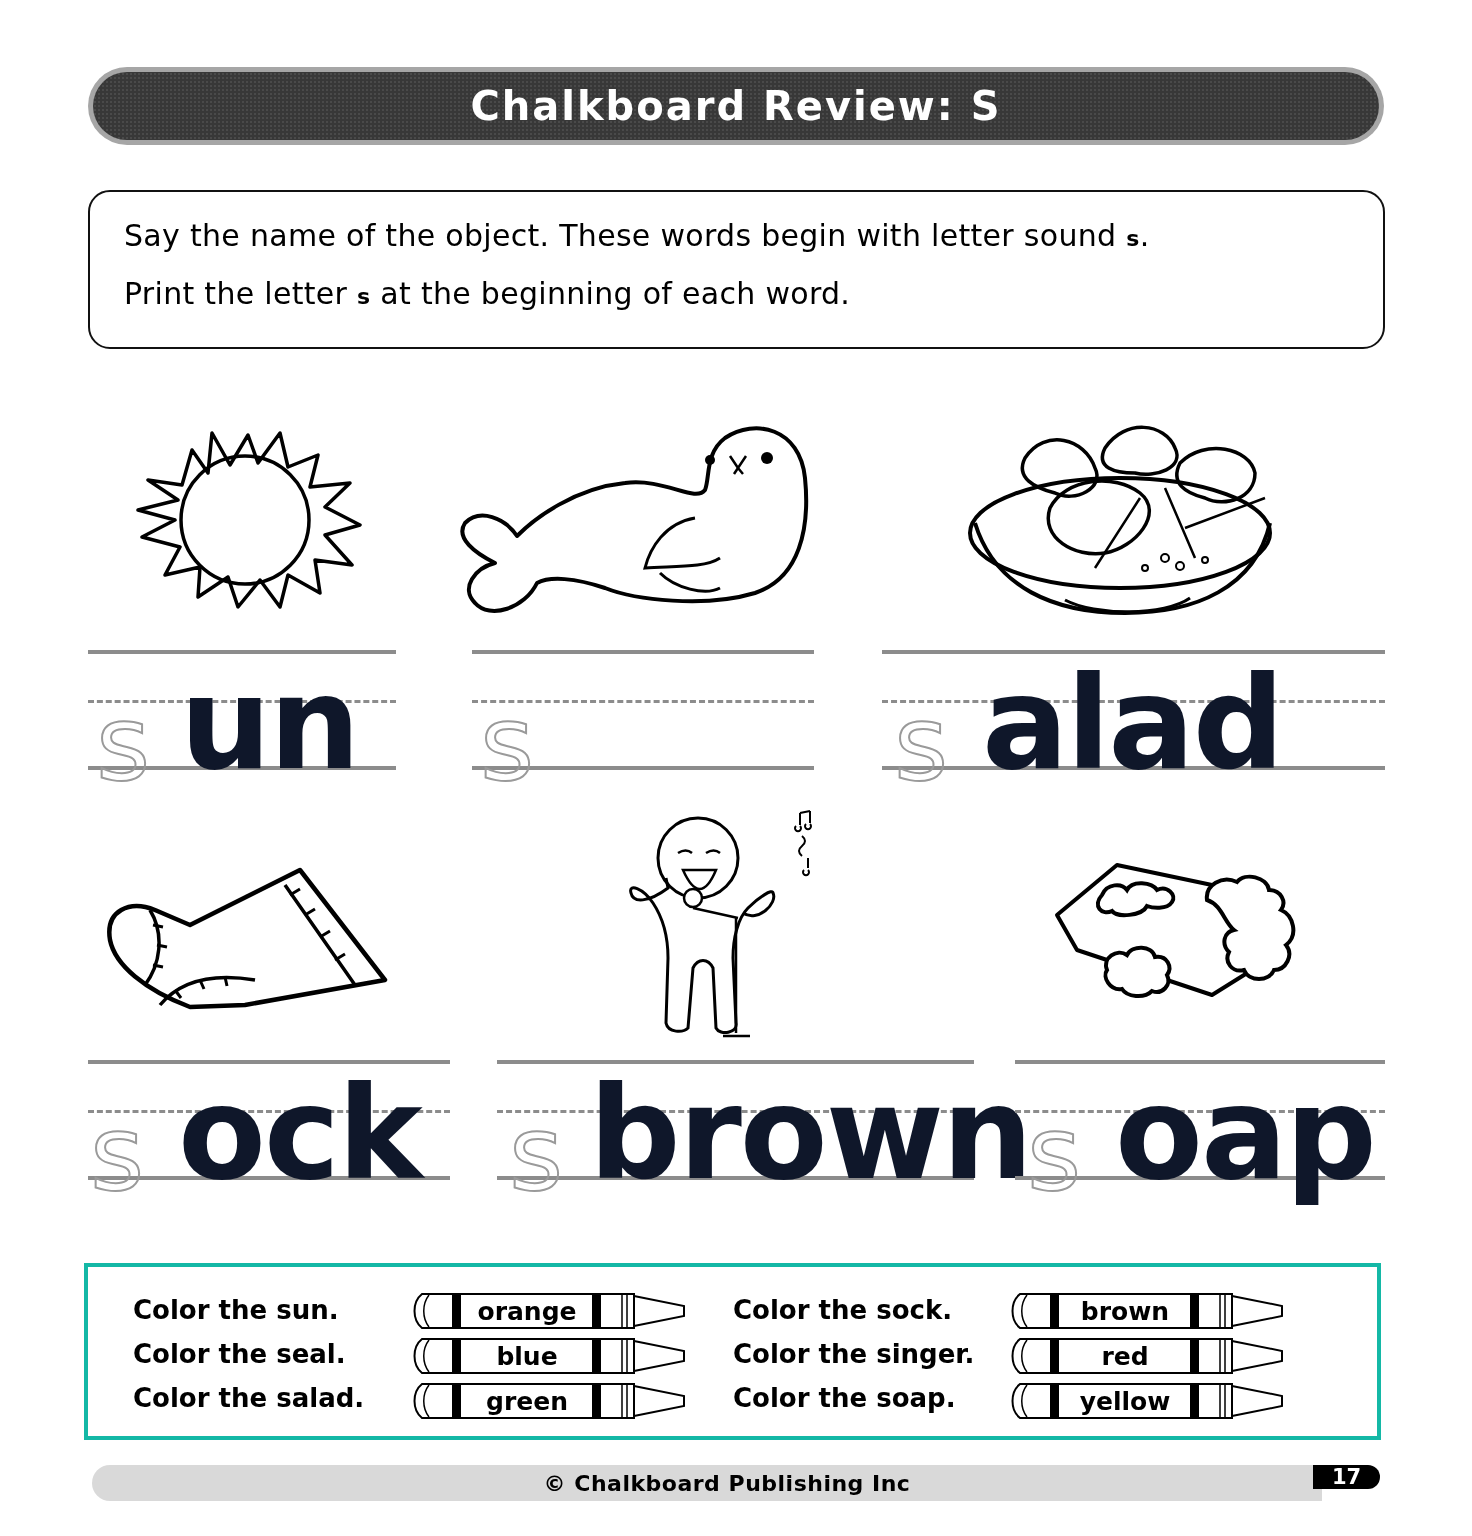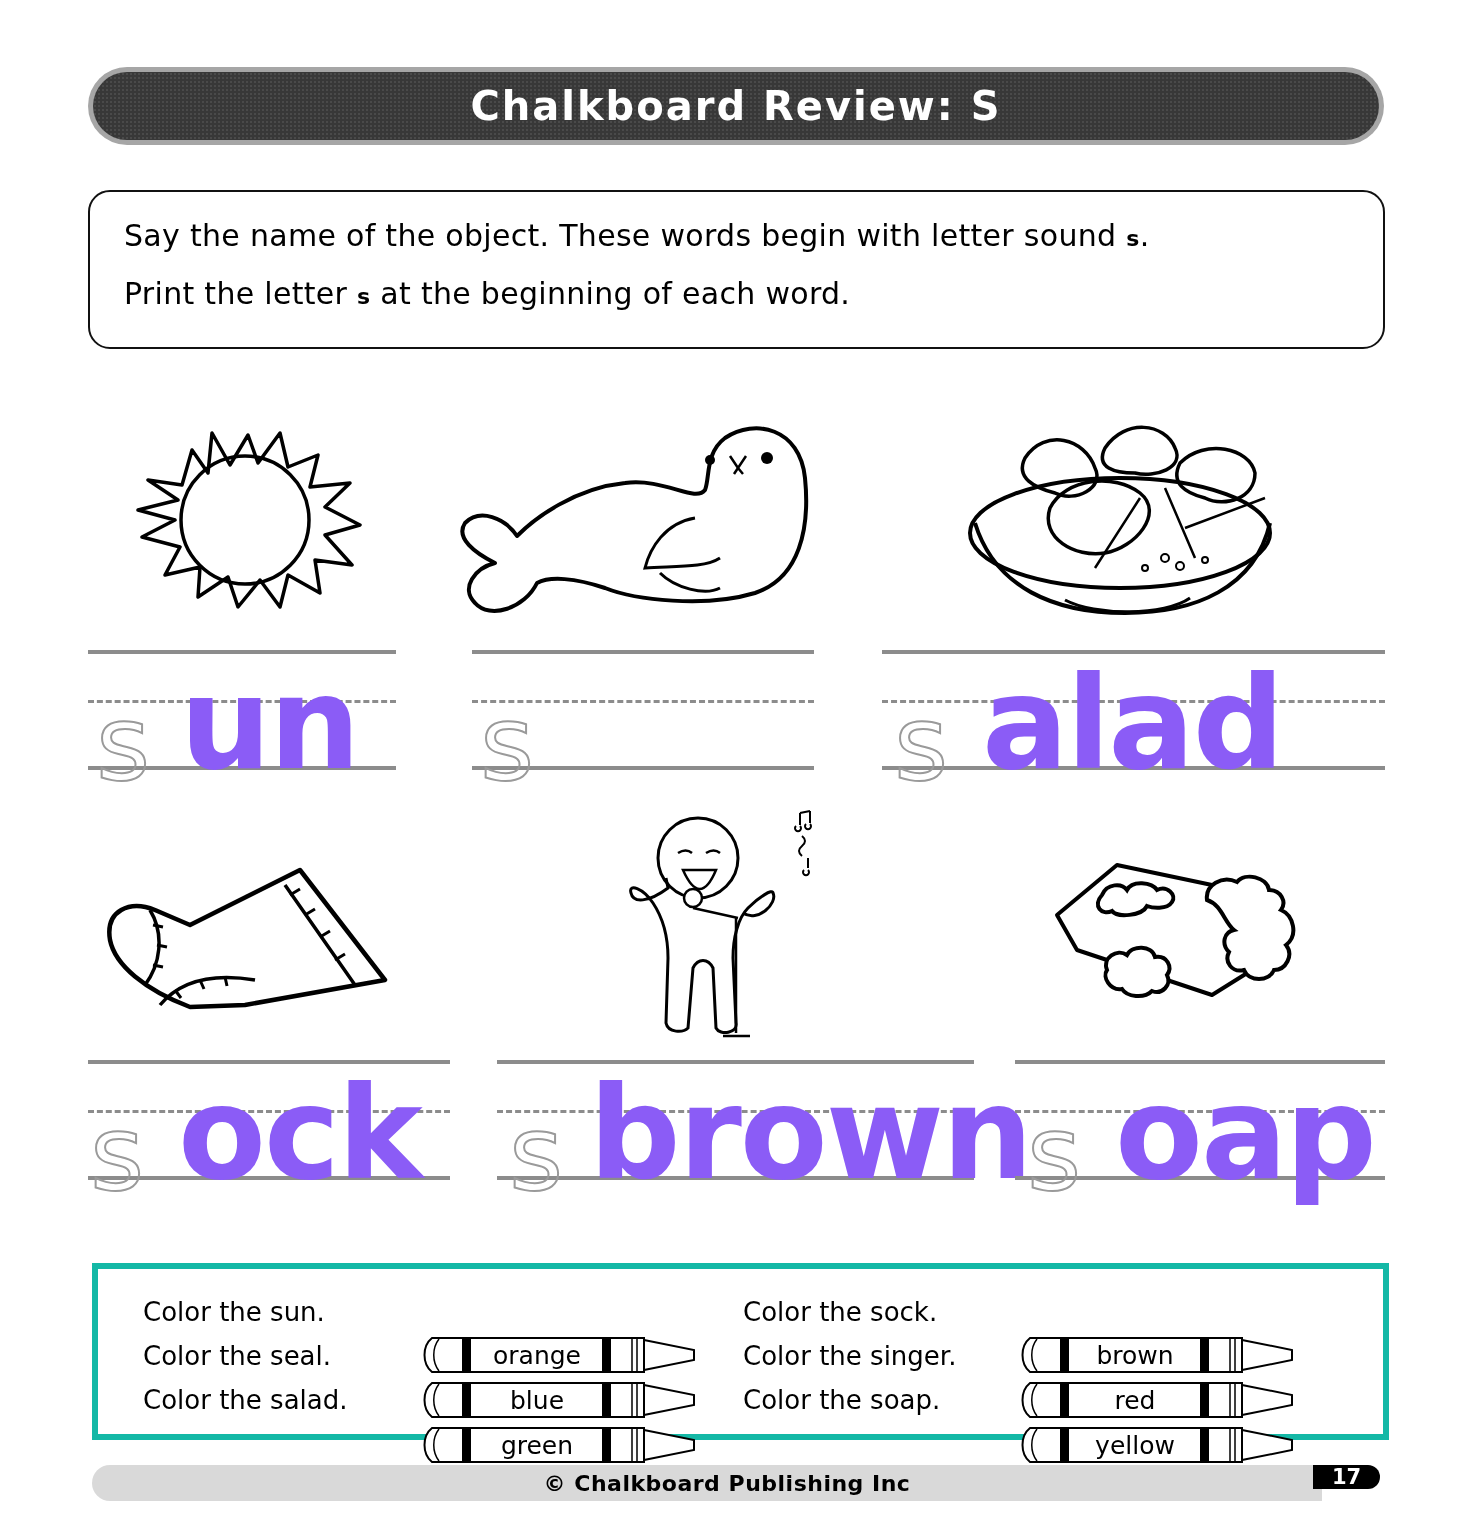--- a/index.html
+++ b/index.html
@@ -45,7 +45,7 @@
     }
     .word {
       position: absolute; font-family: "DejaVu Sans", sans-serif; font-weight: bold;
-      font-size: 128px; line-height: 1; letter-spacing: -2px; color: #8b5cf6;
+      font-size: 128px; line-height: 1; letter-spacing: -2px; color: #0f172a;
     }
 
     .color-box {

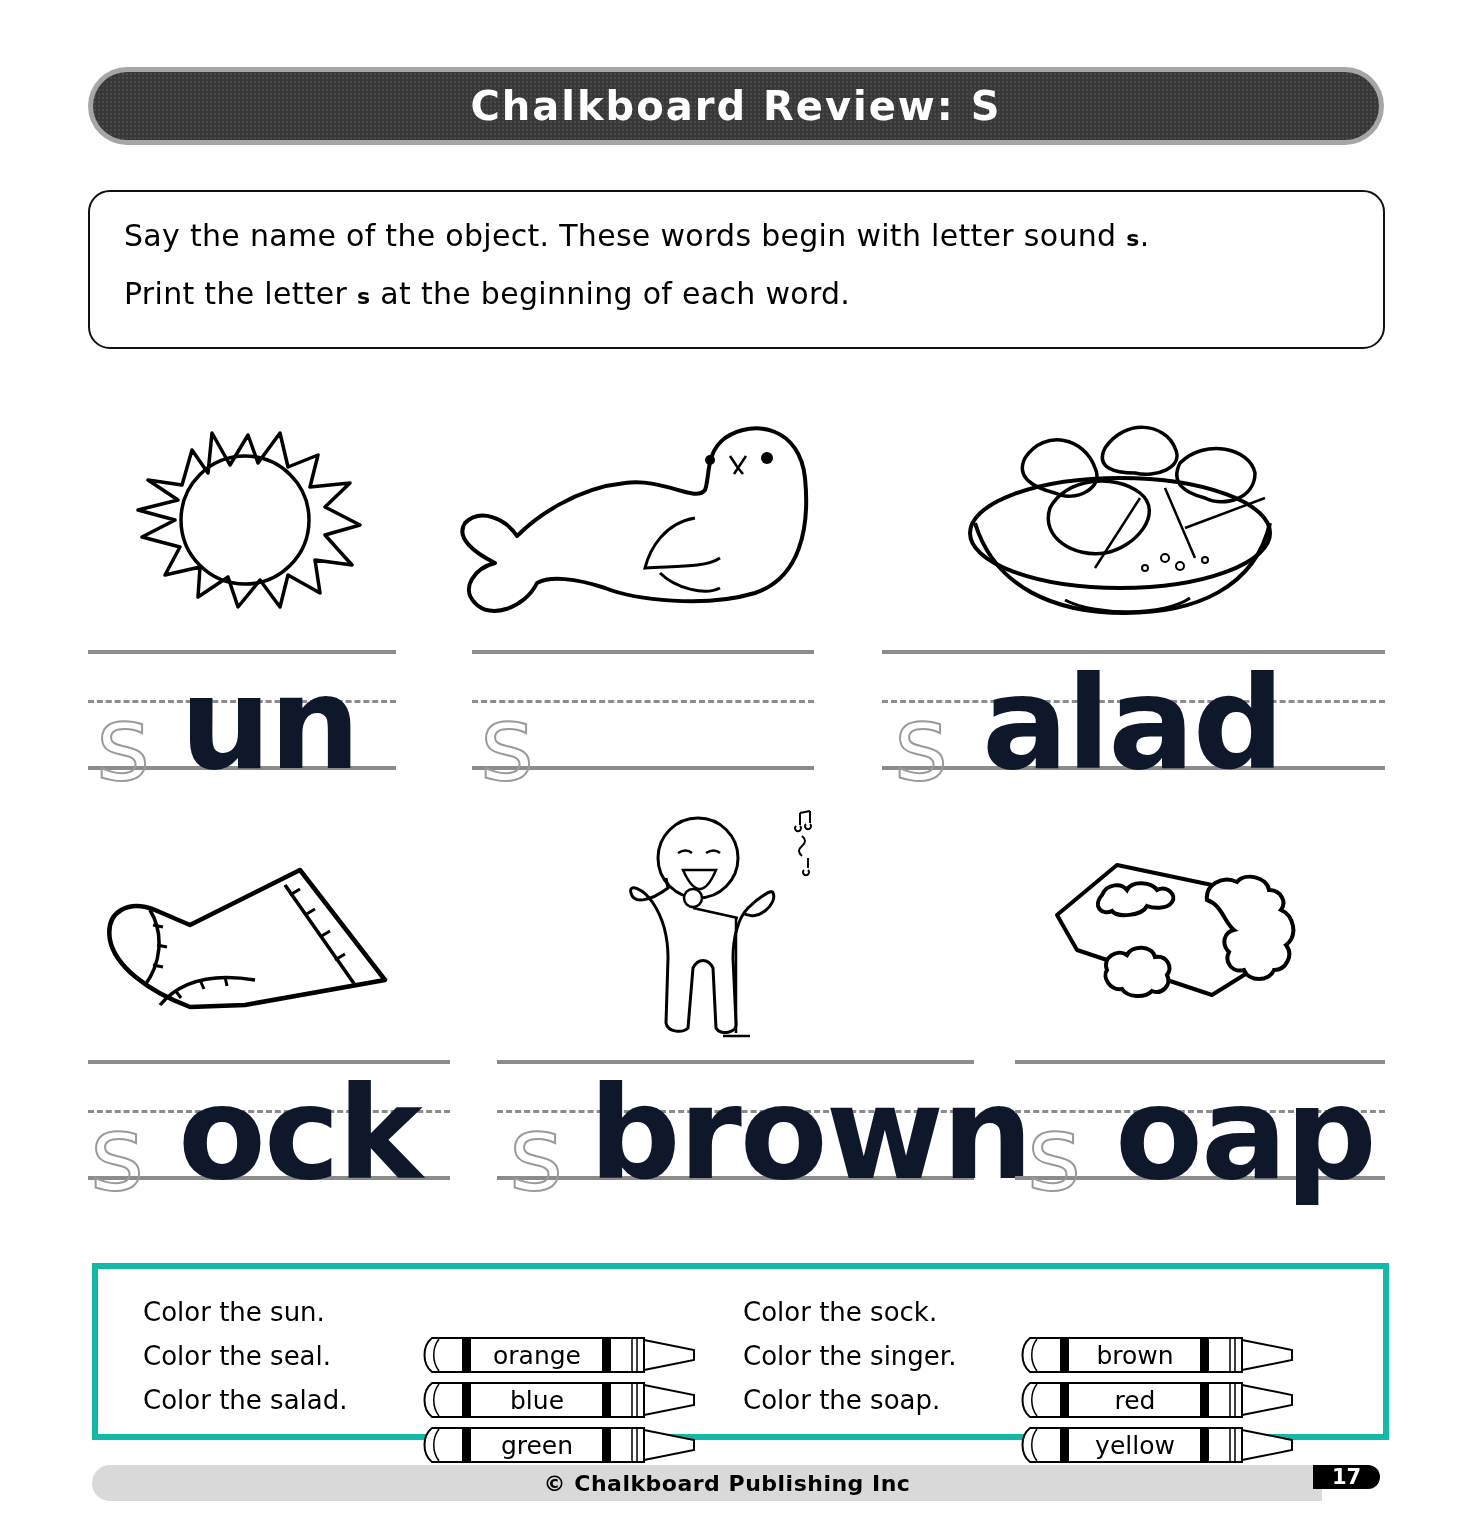--- a/index.html
+++ b/index.html
@@ -49,8 +49,9 @@
     }
 
     .color-box {
-      position: absolute; left: 92px; top: 1263px; width: 1297px; height: 177px;
-      border: 6px solid #14b8a6;
+      position: absolute; left: 84px; top: 1263px; width: 1297px; height: 177px;
+      border: 4px solid #14b8a6;
+      font-weight: bold;
     }
     .color-label {
       position: absolute; font-family: "DejaVu Sans", sans-serif; font-size: 26px; white-space: nowrap;

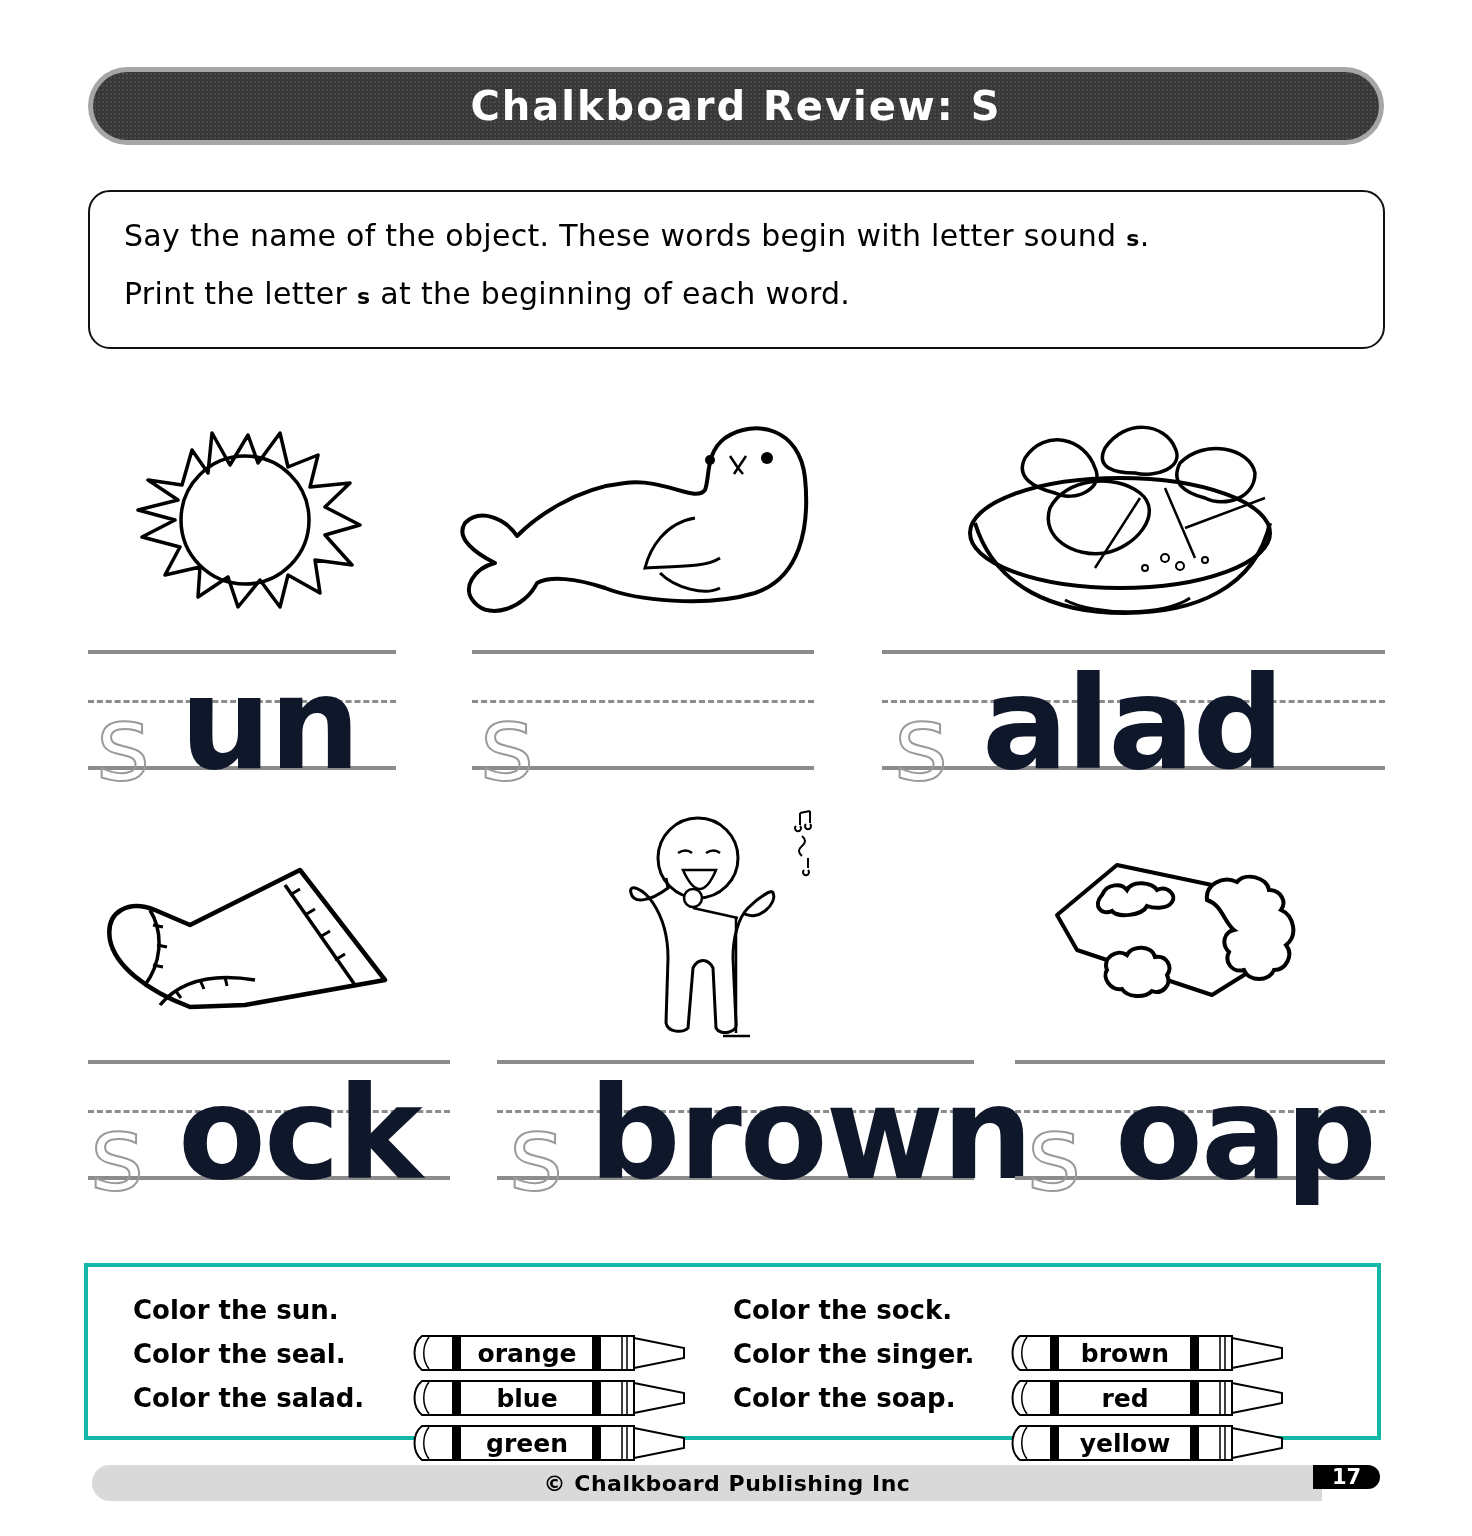--- a/index.html
+++ b/index.html
@@ -56,7 +56,7 @@
     .color-label {
       position: absolute; font-family: "DejaVu Sans", sans-serif; font-size: 26px; white-space: nowrap;
     }
-    .crayon { position: absolute; width: 276px; height: 38px; margin-top: 42px; }
+    .crayon { position: absolute; width: 276px; height: 38px; }
     .crayon svg { position: absolute; left: 0; top: 0; }
     .crayon-label {
       position: absolute; left: 50px; width: 130px; top: 3px; height: 32px;

